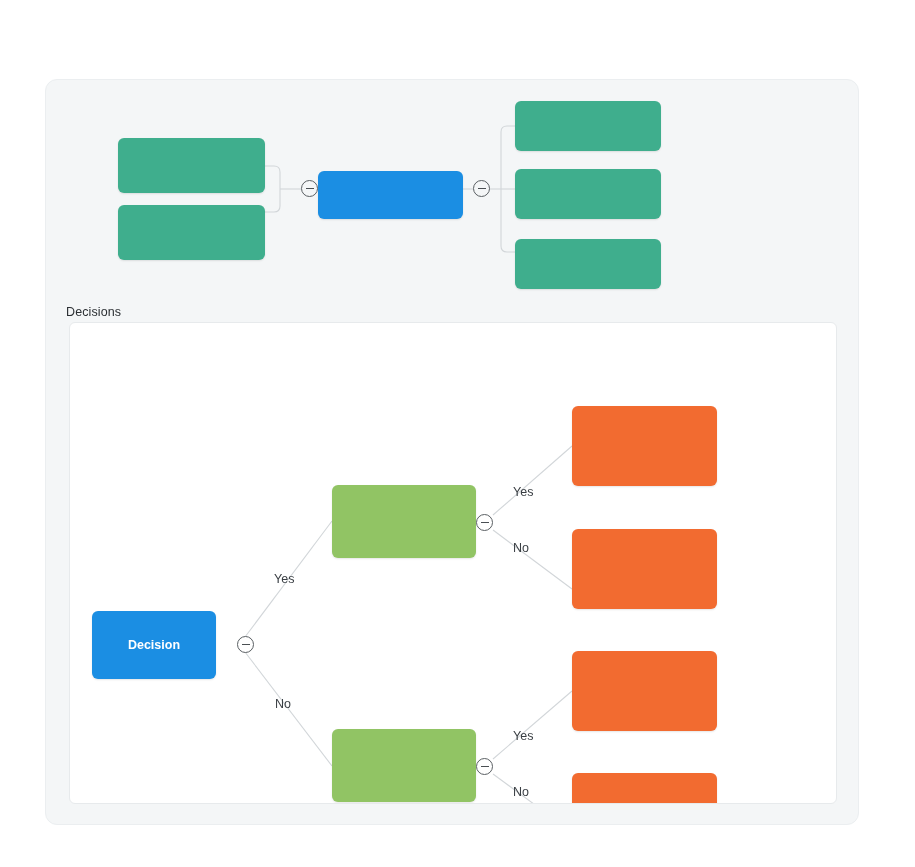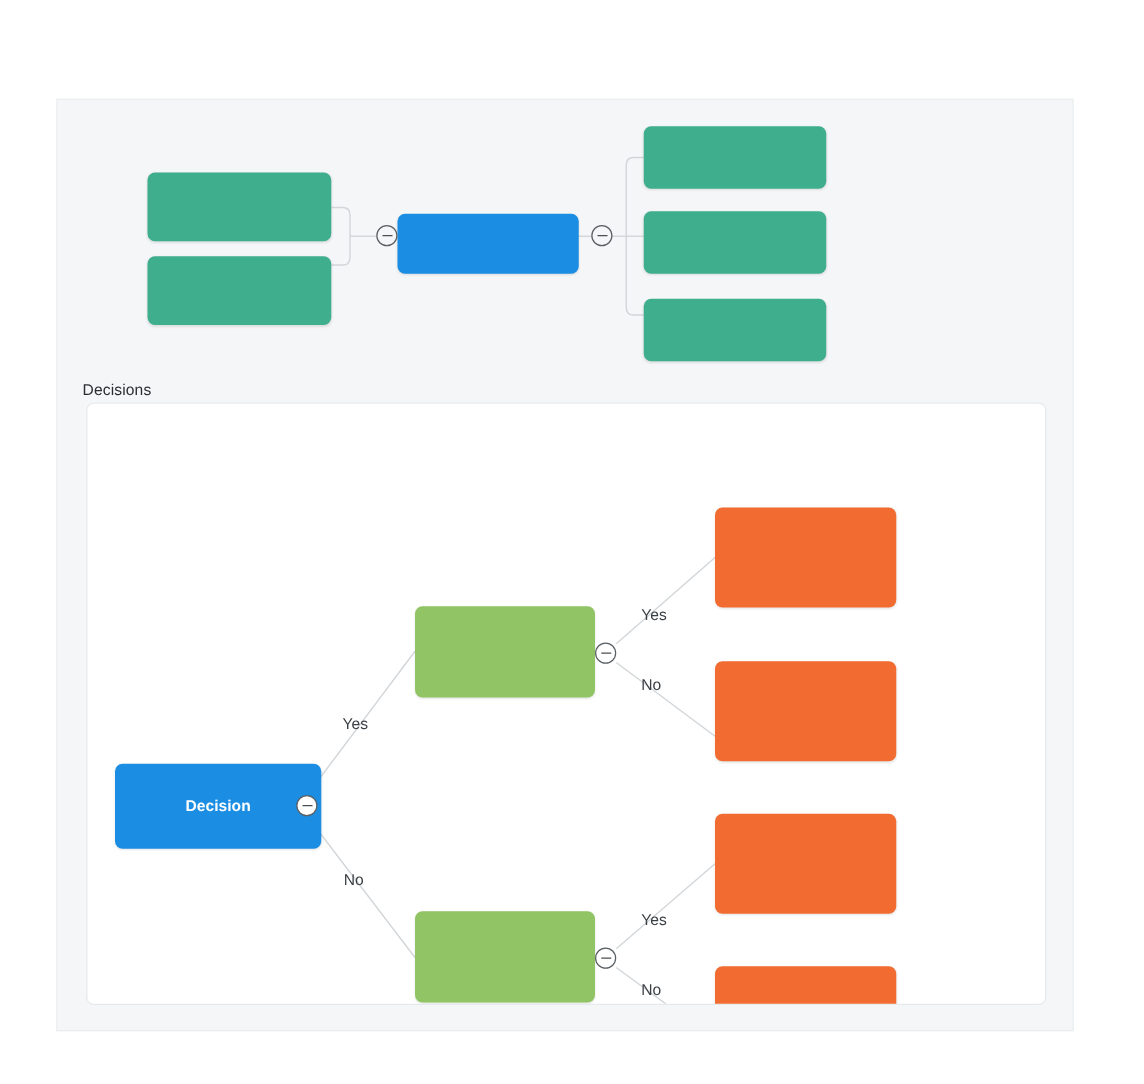--- a/index.html
+++ b/index.html
@@ -19,7 +19,7 @@
     width: 814px; height: 746px;
     background: #f4f6f7;
     border: 1px solid #ebeef0;
-    border-radius: 0;
+    border-radius: 12px;
   }
 
   

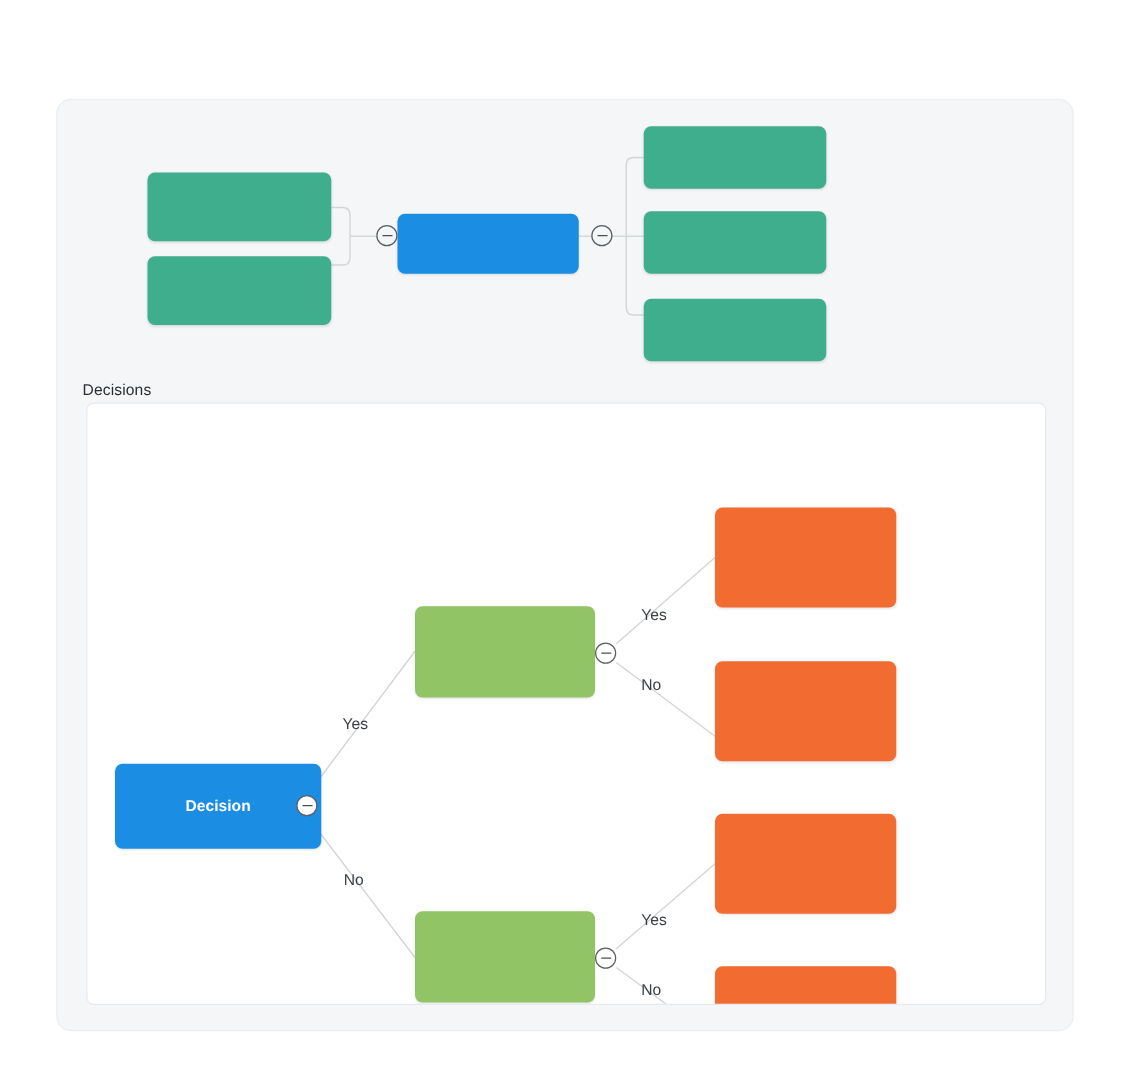--- a/index.html
+++ b/index.html
@@ -166,7 +166,7 @@
         <line x1="423" y1="451" x2="502" y2="509"></line>
       </svg>
 
-      <div class="node" style="left:22px; top:288px; width:165px; height:68px; background:#1b8ee3;">
+      <div class="node" style="left:22px; top:288px; width:124px; height:68px; background:#1b8ee3;">
         <span class="node-label">Decision</span>
       </div>
 

